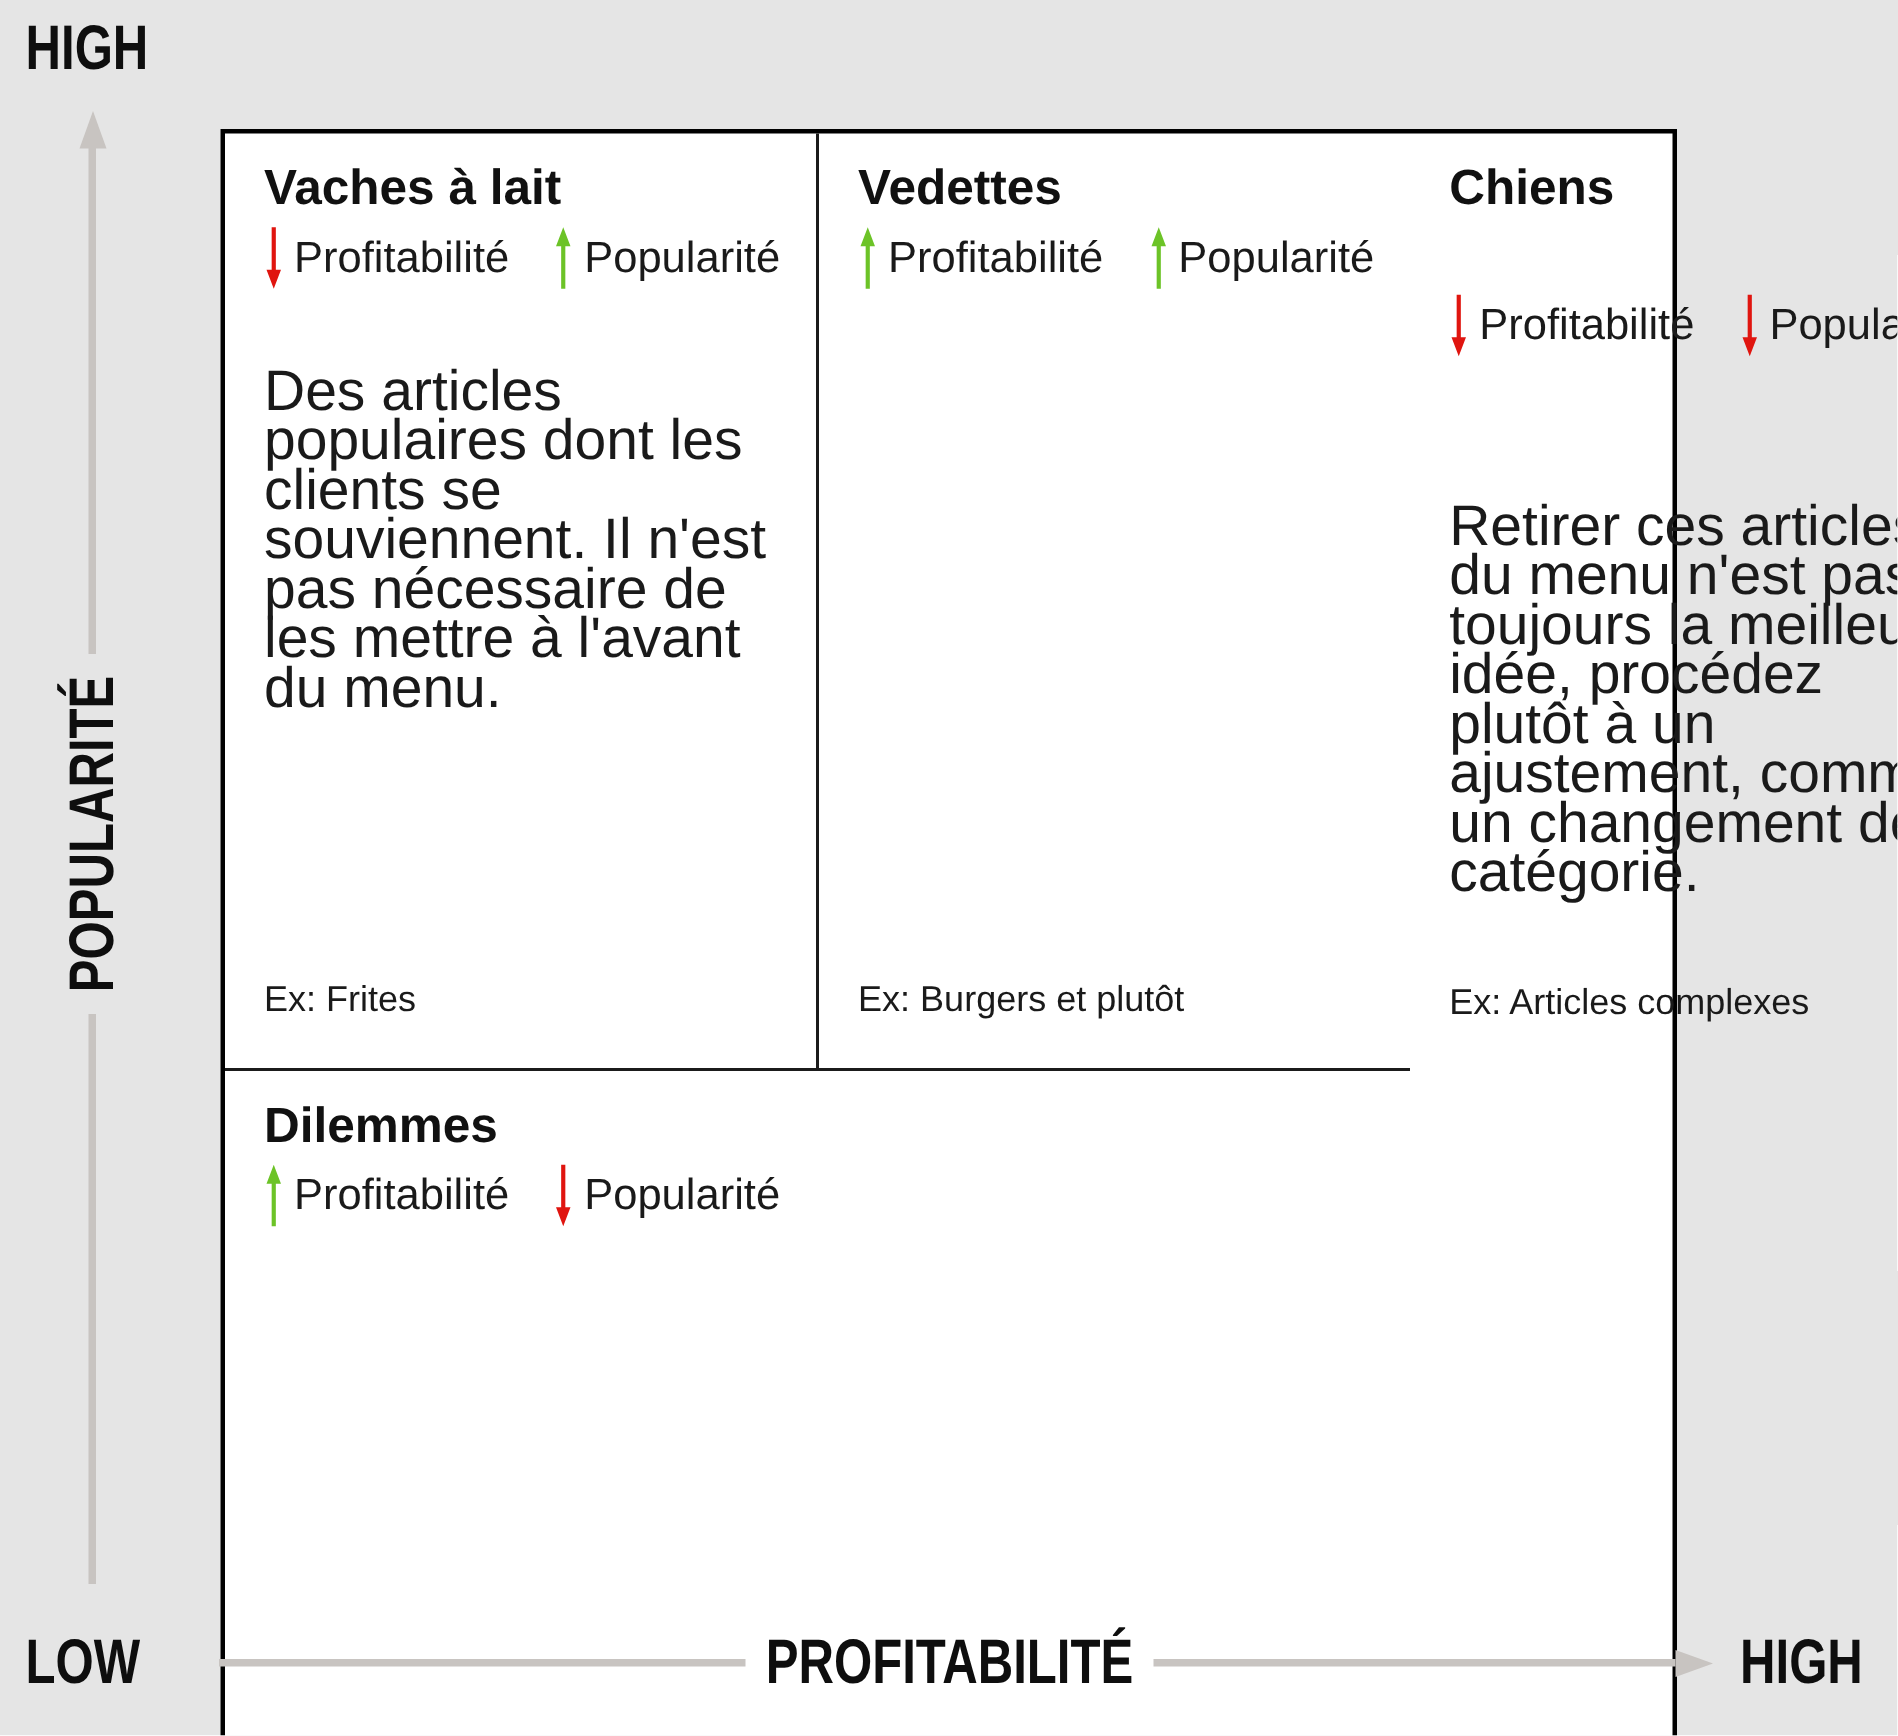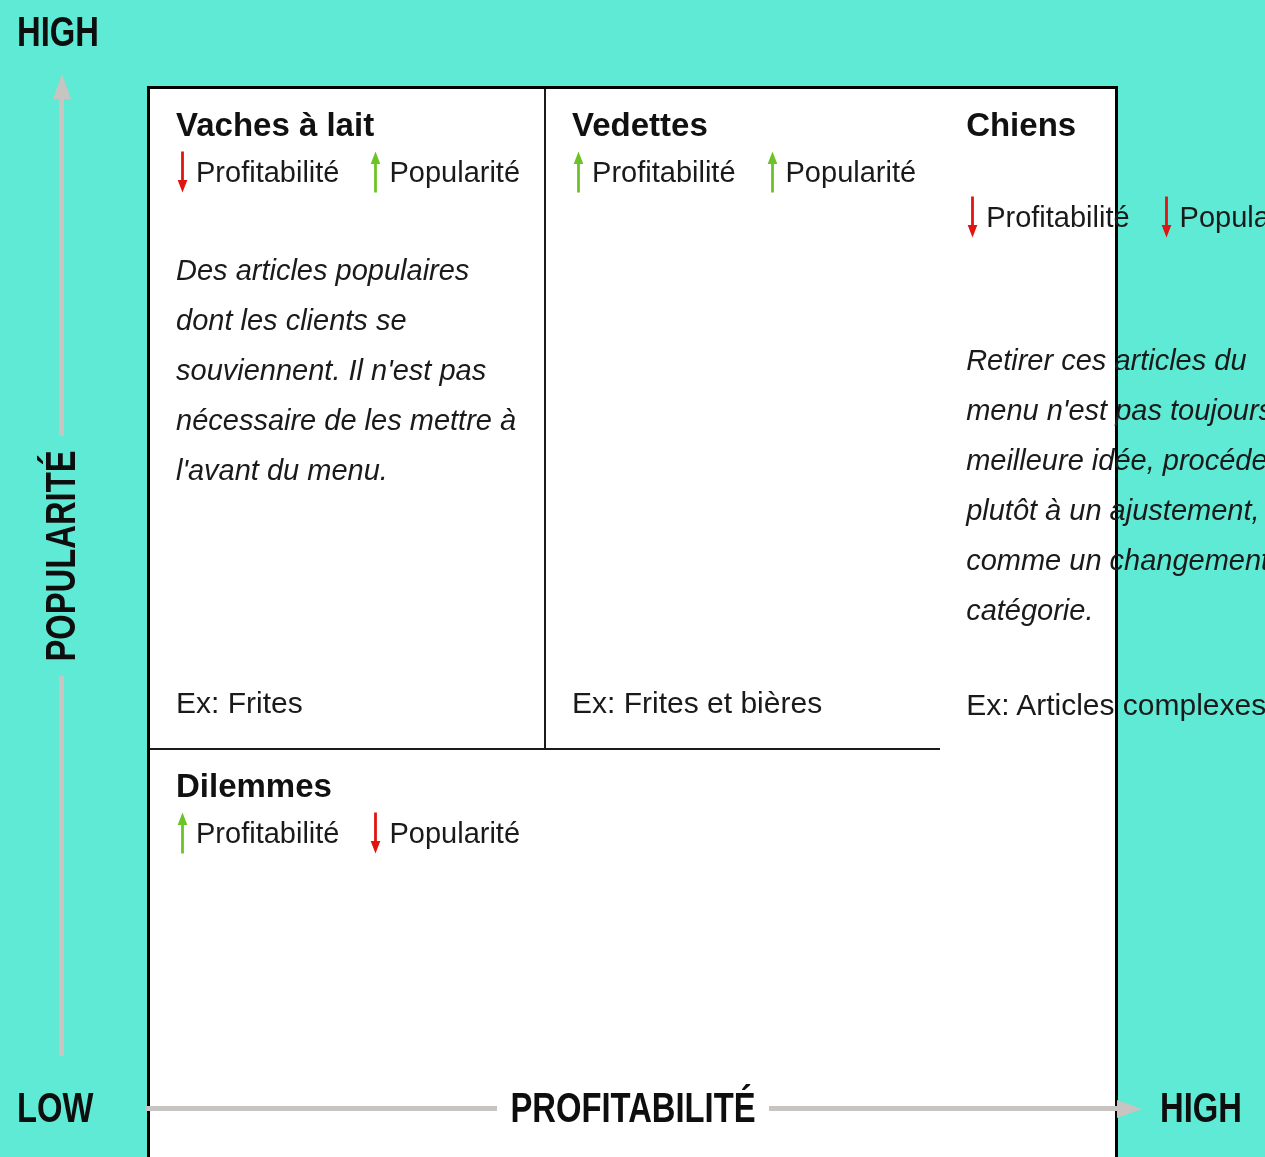--- a/index.html
+++ b/index.html
@@ -5,7 +5,7 @@
   html,body { margin:0; padding:0; background:#ffffff; }
   .canvas {
     position:relative; width:1265px; height:1157px;
-    background:#5eead4; overflow:hidden;
+    background:#e5e5e5; overflow:hidden;
     font-family:"Liberation Sans", sans-serif; color:#161616;
   }
 

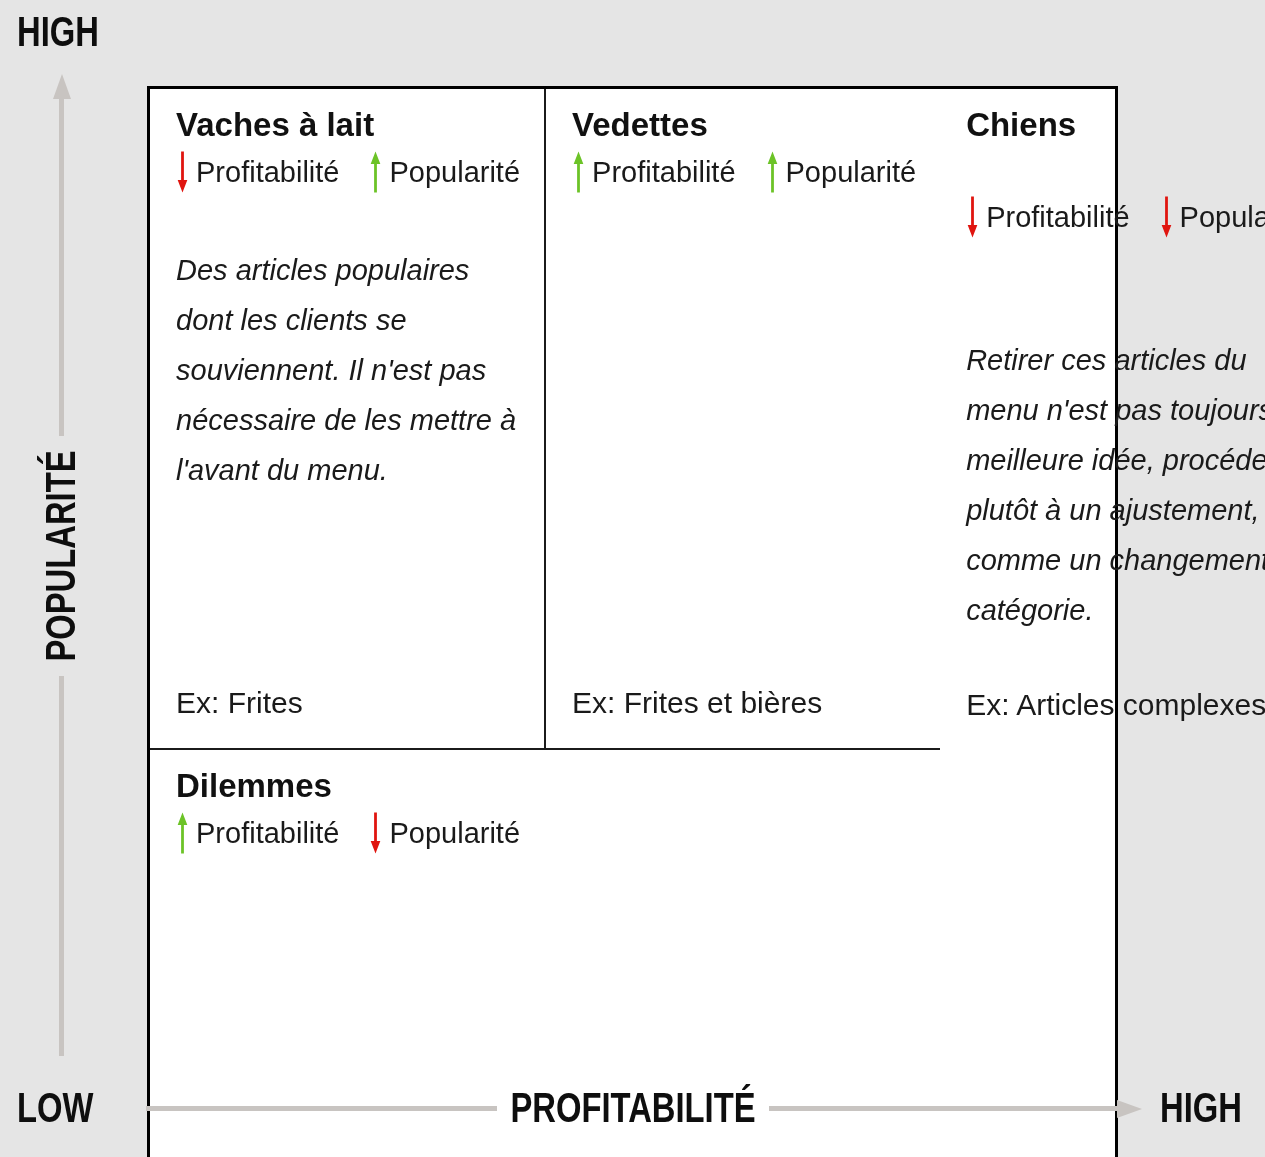--- a/index.html
+++ b/index.html
@@ -71,9 +71,8 @@
   .ind-label { font-size:29px; line-height:42px; color:#1a1a1a; }
 
   .q-desc {
-    margin:52px 0 0 0; font-size:29px; line-height:50px; color:#1a1a1a;
+    margin:52px 0 0 0; font-size:38px; line-height:33px; color:#1a1a1a;
     max-width:420px;
-    font-style:italic;
   }
   .q-example { margin:auto 0 0 0; font-size:30px; line-height:50px; color:#1a1a1a; }
 </style>

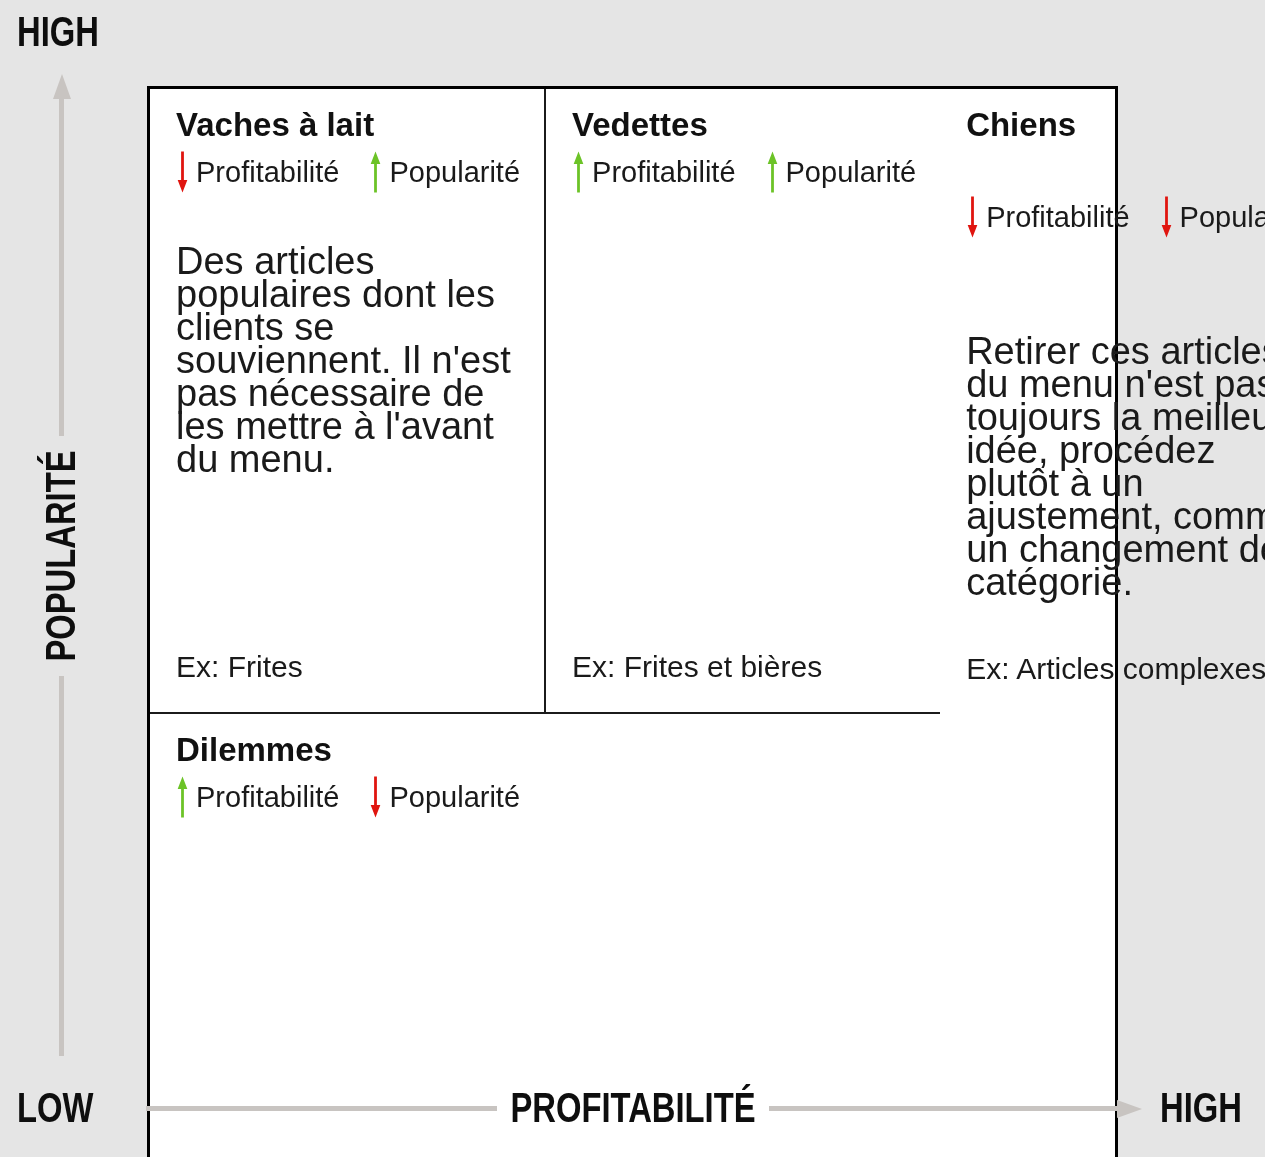--- a/index.html
+++ b/index.html
@@ -74,7 +74,7 @@
     margin:52px 0 0 0; font-size:38px; line-height:33px; color:#1a1a1a;
     max-width:420px;
   }
-  .q-example { margin:auto 0 0 0; font-size:30px; line-height:50px; color:#1a1a1a; }
+  .q-example { margin:auto 0 0 0; font-size:24px; line-height:50px; color:#1a1a1a; }
 </style>
 </head>
 <body>

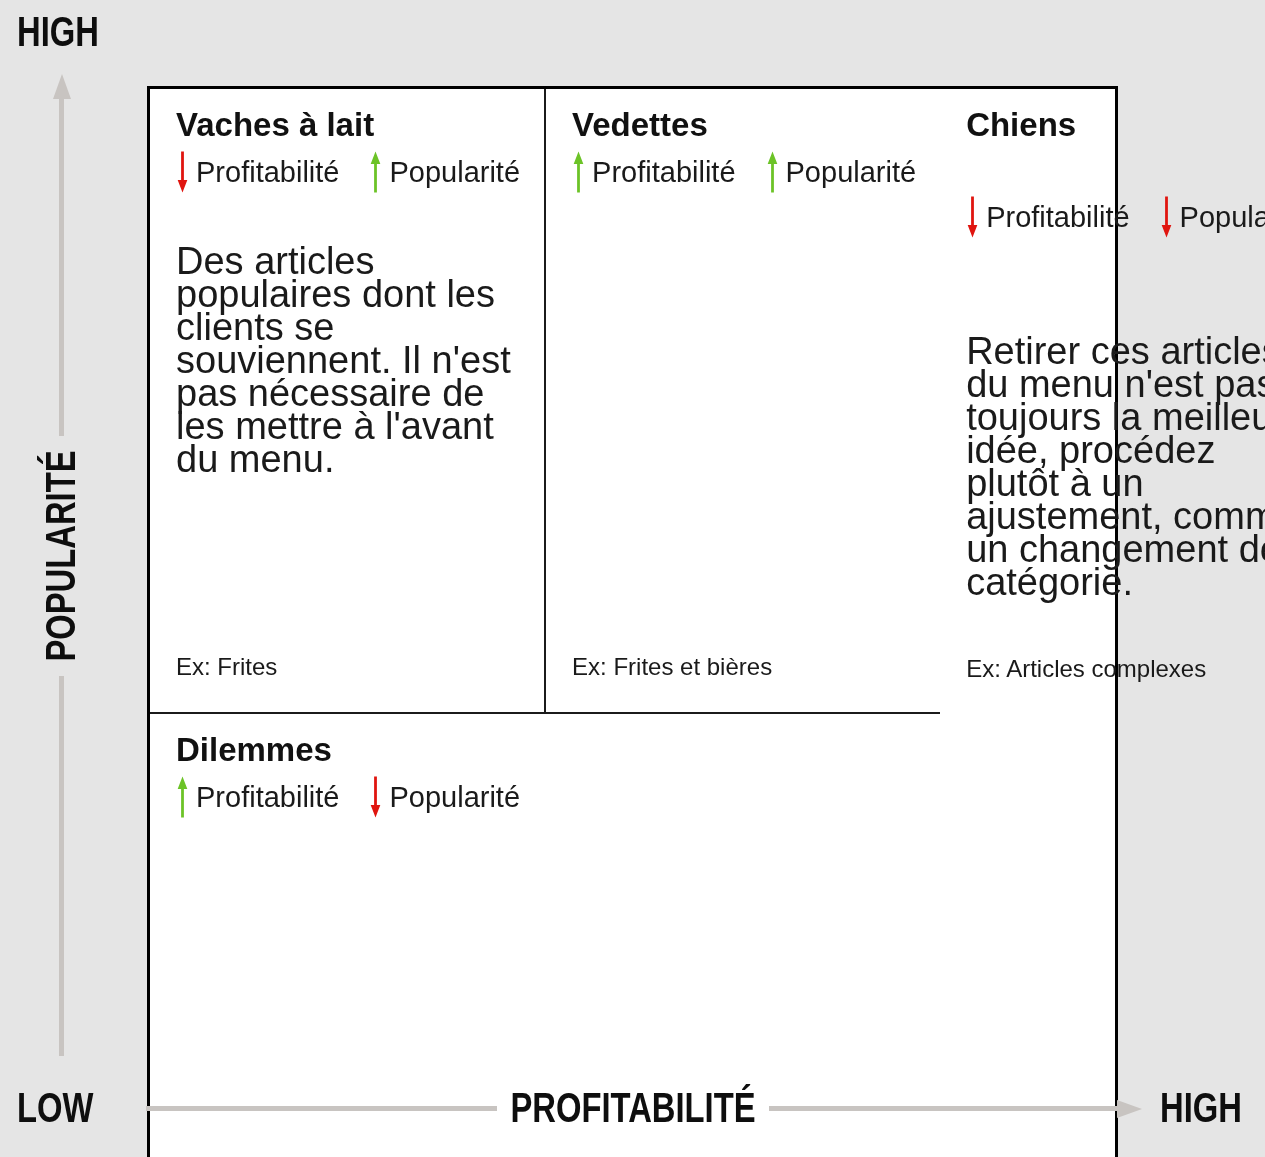--- a/index.html
+++ b/index.html
@@ -133,7 +133,7 @@
           <span class="ind-label">Popularité</span>
         </span>
       </div>
-      <p class="q-example">Ex: Frites et bières</p>
+      <p class="q-example">Ex: Burgers et plutôt</p>
     </section>
 
     <section class="quadrant q-botleft">

